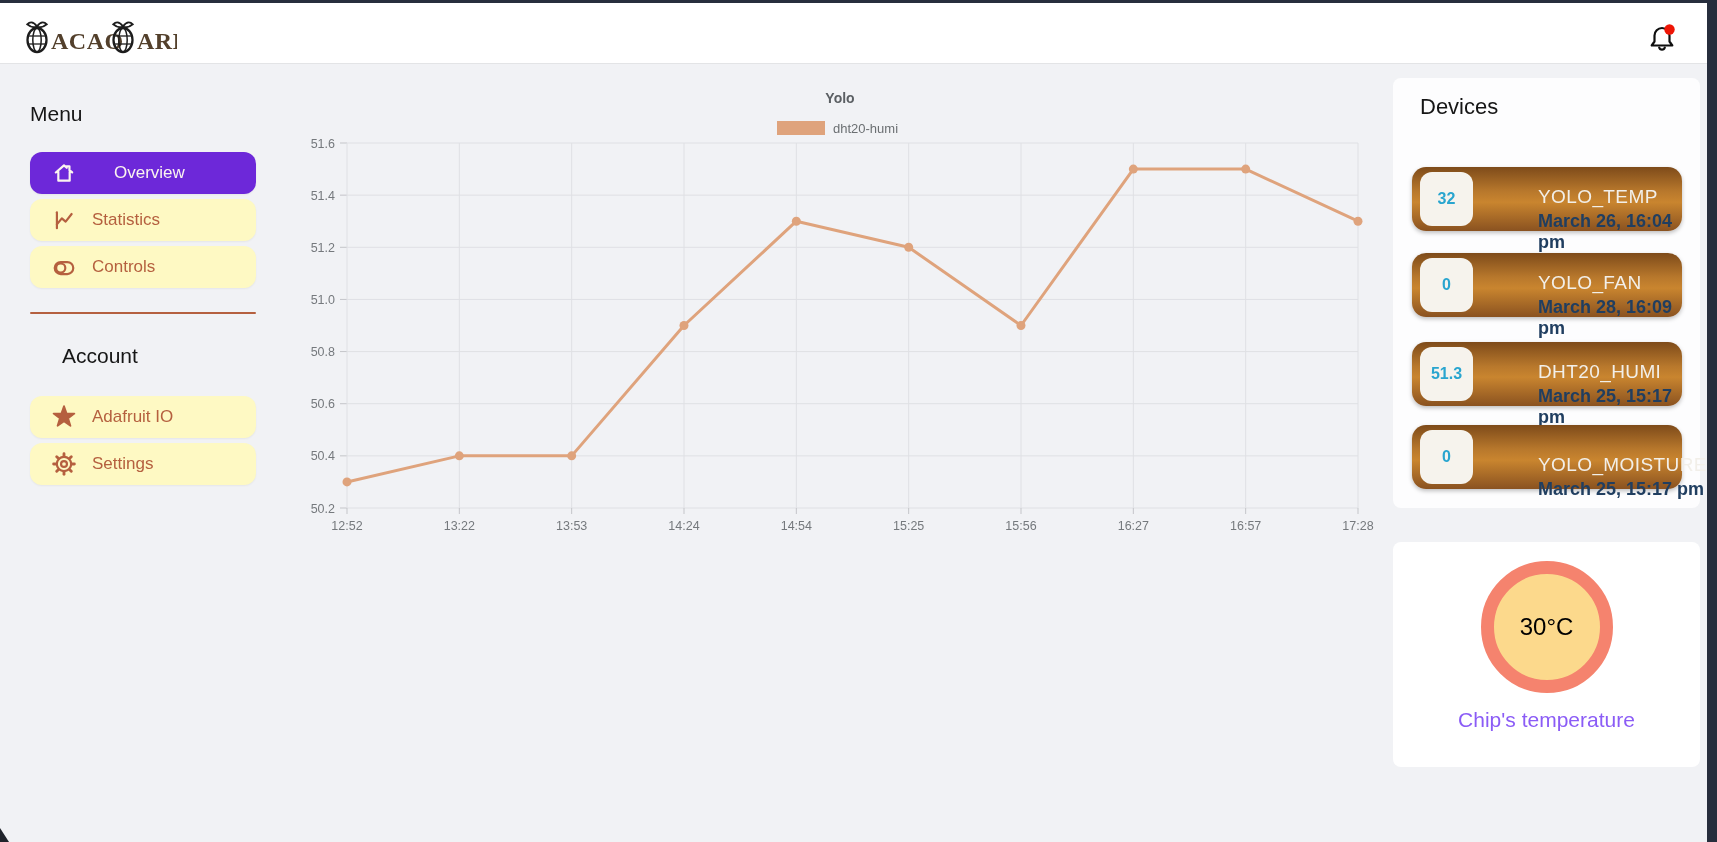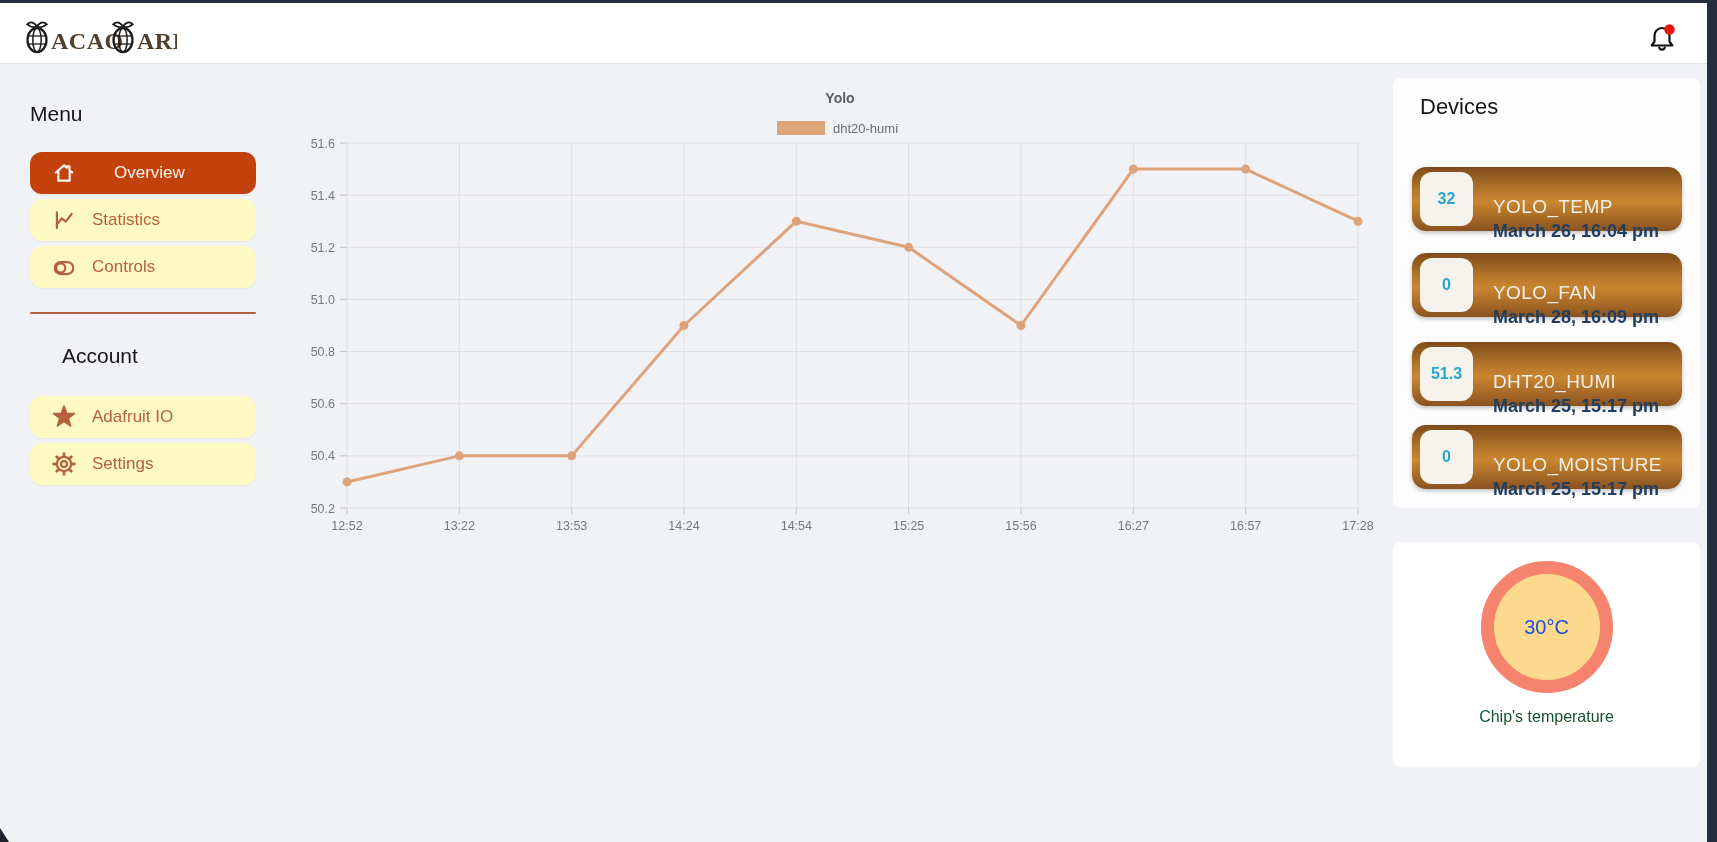--- a/index.html
+++ b/index.html
@@ -22,7 +22,7 @@
   .nav-list { position:absolute; left:30px; width:226px; }
   .nav-item { height:42px; border-radius:12px; background:#fef9c3; display:flex; align-items:center; padding-left:22px; gap:16px; margin-bottom:5px; cursor:pointer; box-shadow:0 1px 2px rgba(0,0,0,.05); }
   .nav-item .nav-label { font-size:17px; color:#b5603f; }
-  .nav-item.active { background:#c2410c;gap:38px; }
+  .nav-item.active { background:#6d28d9;gap:38px; }
   .nav-item.active .nav-label { color:#fbf4ef; }
   .nav-icon { width:24px; height:24px; display:flex; align-items:center; justify-content:center; }
   .nav-icon svg { display:block; }

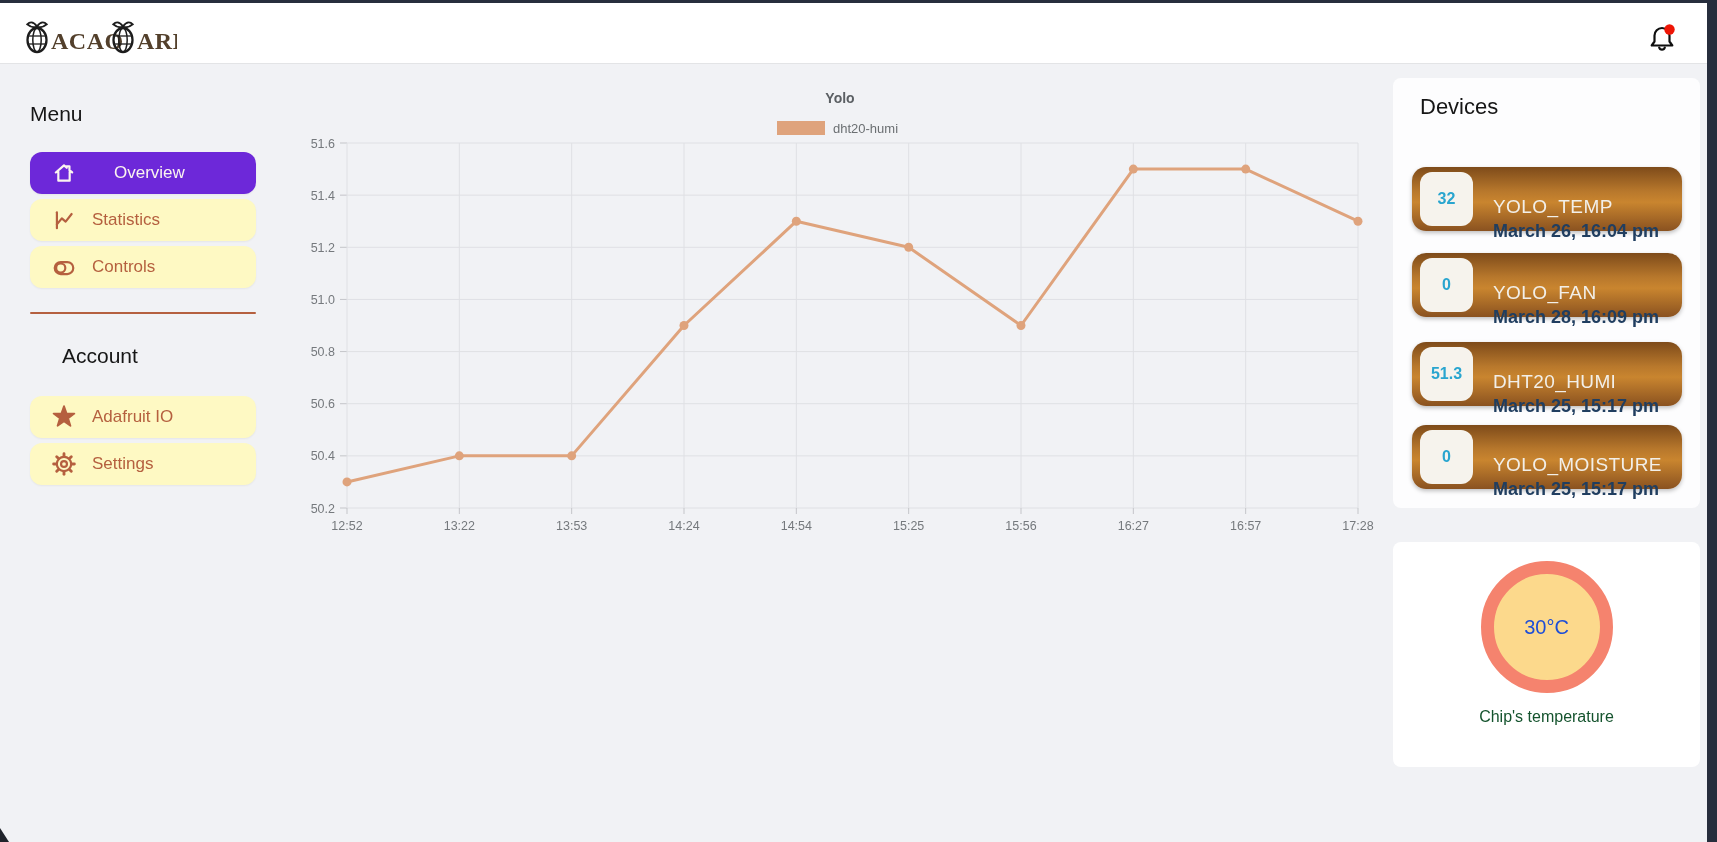--- a/index.html
+++ b/index.html
@@ -43,7 +43,7 @@
   .devices-heading { position:absolute; left:27px; top:16px; font-size:22px; color:#161616; }
   .device-card { position:absolute; left:19px; width:270px; height:64px; border-radius:14px;
                  background:linear-gradient(180deg,#7e4b1a 0%,#b8782c 38%,#c9852f 55%,#8a5220 100%);
-                 display:flex; align-items:center; cursor:pointer; box-shadow:0 2px 4px rgba(0,0,0,.25); }
+                 display:flex; align-items:center; cursor:pointer; box-shadow:0 2px 4px rgba(0,0,0,.25);gap:45px; }
   .device-badge { width:53px; height:54px; margin-left:8px; background:#f6f3ed; border-radius:12px;
                   display:flex; align-items:center; justify-content:center; flex-shrink:0; }
   .device-value { font-size:16px; font-weight:bold; color:#29a5cf; }

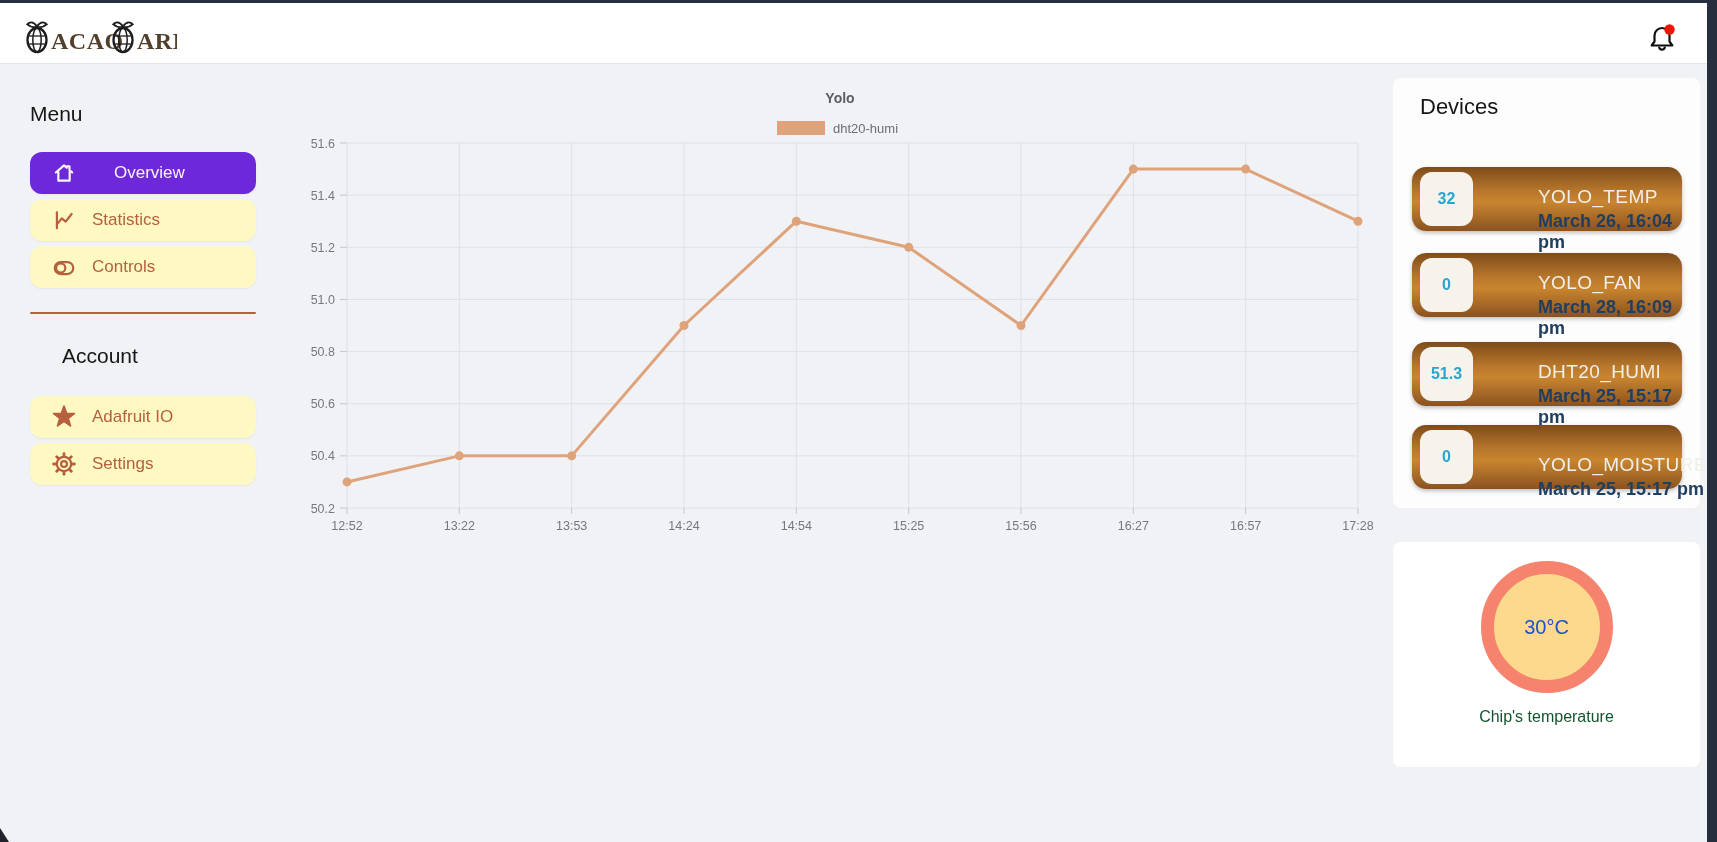--- a/index.html
+++ b/index.html
@@ -56,7 +56,7 @@
   .gauge-circle { position:absolute; left:50%; transform:translateX(-50%); top:19px; width:132px; height:132px;
                   border-radius:50%; border:13px solid #f5836e; background:#fcd98c;
                   display:flex; align-items:center; justify-content:center; }
-  .gauge-value { font-size:20px; color:#1d4ed8; }
+  .gauge-value { font-size:24px; color:#000000; }
   .gauge-label { position:absolute; left:0; right:0; top:166px; text-align:center; font-size:16px; color:#14532d; }
 
   

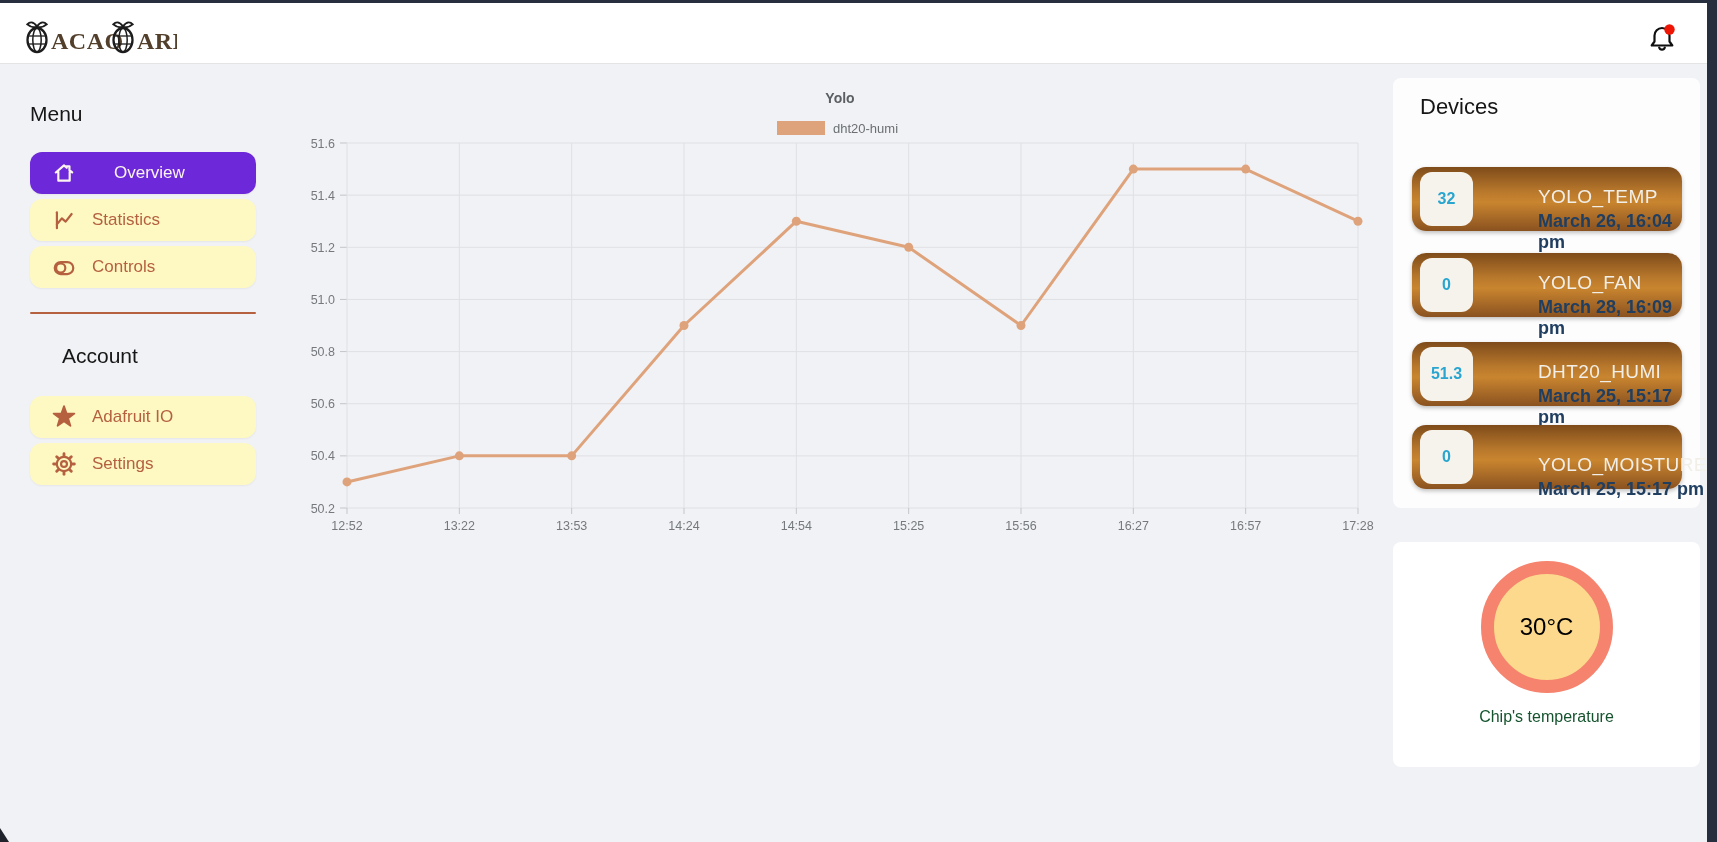--- a/index.html
+++ b/index.html
@@ -57,7 +57,7 @@
                   border-radius:50%; border:13px solid #f5836e; background:#fcd98c;
                   display:flex; align-items:center; justify-content:center; }
   .gauge-value { font-size:24px; color:#000000; }
-  .gauge-label { position:absolute; left:0; right:0; top:166px; text-align:center; font-size:16px; color:#14532d; }
+  .gauge-label { position:absolute; left:0; right:0; top:166px; text-align:center; font-size:21px; color:#8b5cf6; }
 
   
   .cursor-artifact { position:absolute; left:0; bottom:0; width:0; height:0;

